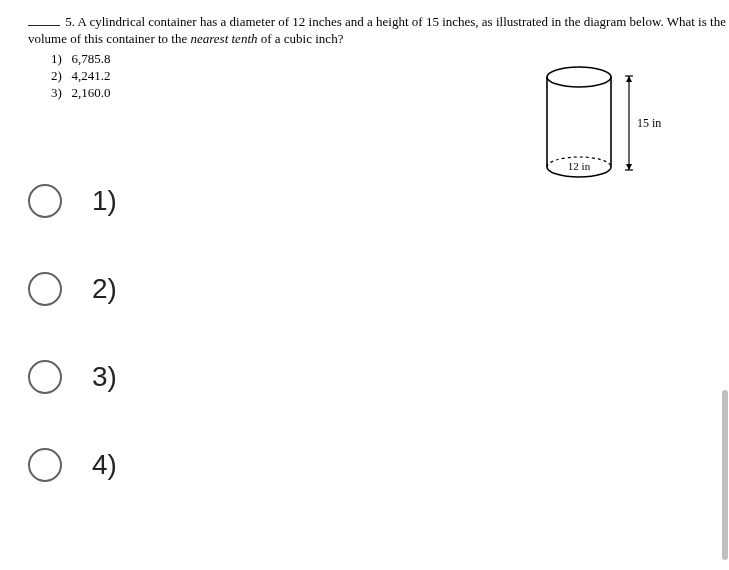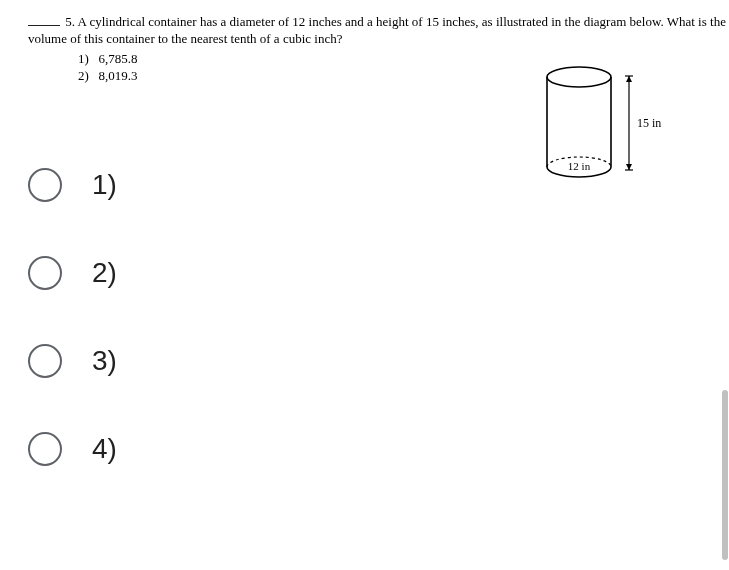--- a/index.html
+++ b/index.html
@@ -28,7 +28,7 @@
     vertical-align: baseline;
     margin-right: 2px;
   }
-  .italic { }
+  .italic { font-style: italic; }
   .answer-list {
     margin-top: 3px;
     margin-left: 50px;

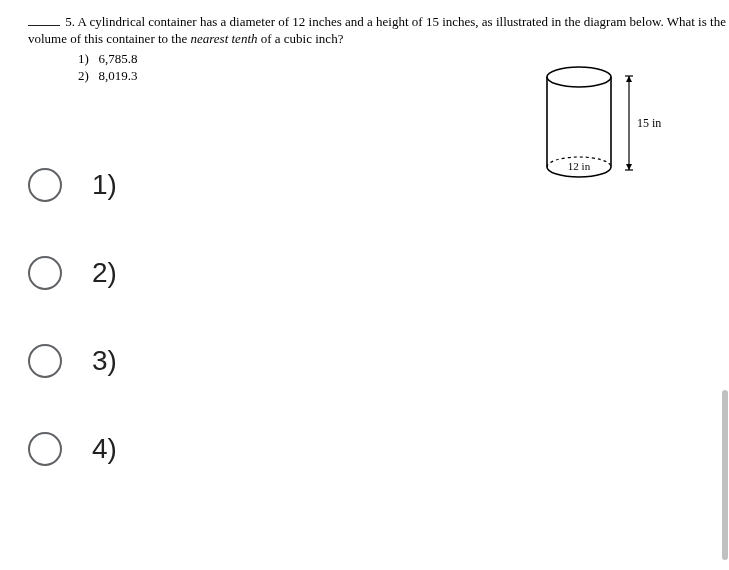--- a/index.html
+++ b/index.html
@@ -31,7 +31,7 @@
   .italic { font-style: italic; }
   .answer-list {
     margin-top: 3px;
-    margin-left: 50px;
+    margin-left: 23px;
   }
   .answer-row { white-space: pre; }
   .diagram {

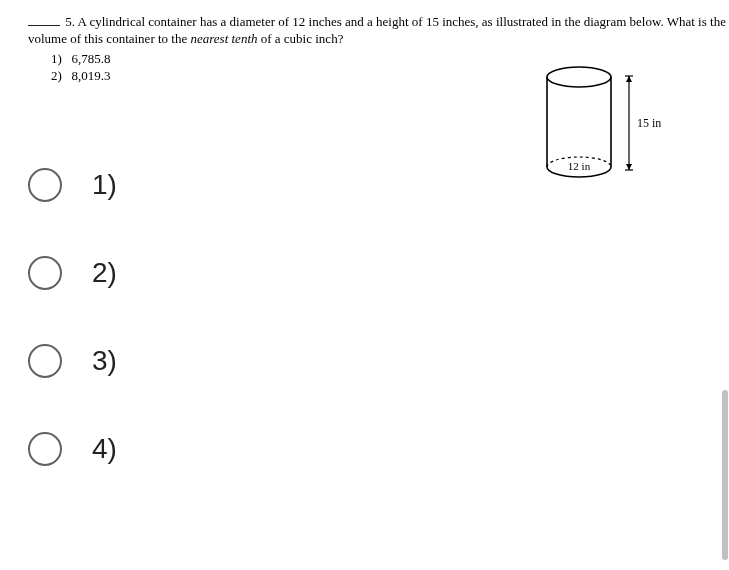--- a/index.html
+++ b/index.html
@@ -85,7 +85,7 @@
   </div>
   <div class="answer-list">
     <div class="answer-row"><span>1)</span>   <span>6,785.8</span></div>
-    <div class="answer-row"><span>2)</span>   <span>8,019.3</span></div>
+    <div class="answer-row"><span>2)</span>   <span>4,241.2</span></div>
   </div>
 </div>
 

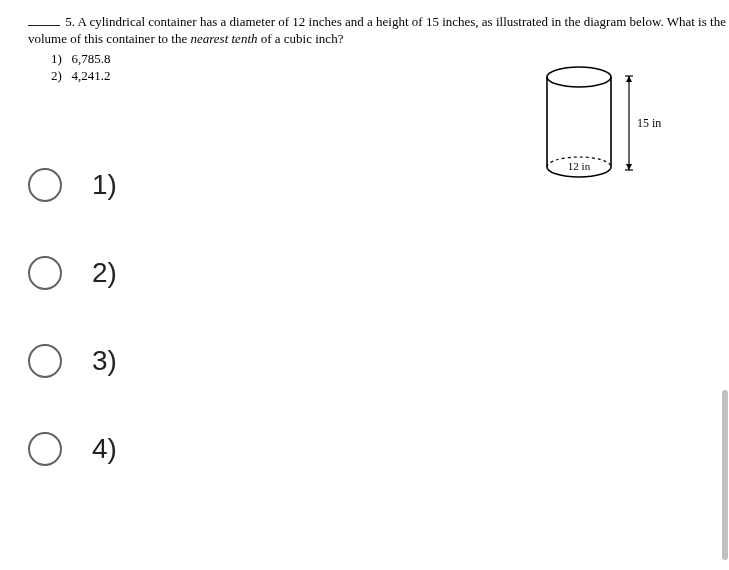--- a/index.html
+++ b/index.html
@@ -86,6 +86,7 @@
   <div class="answer-list">
     <div class="answer-row"><span>1)</span>   <span>6,785.8</span></div>
     <div class="answer-row"><span>2)</span>   <span>4,241.2</span></div>
+    <div class="answer-row"><span>3)</span>   <span>2,160.0</span></div>
   </div>
 </div>
 

